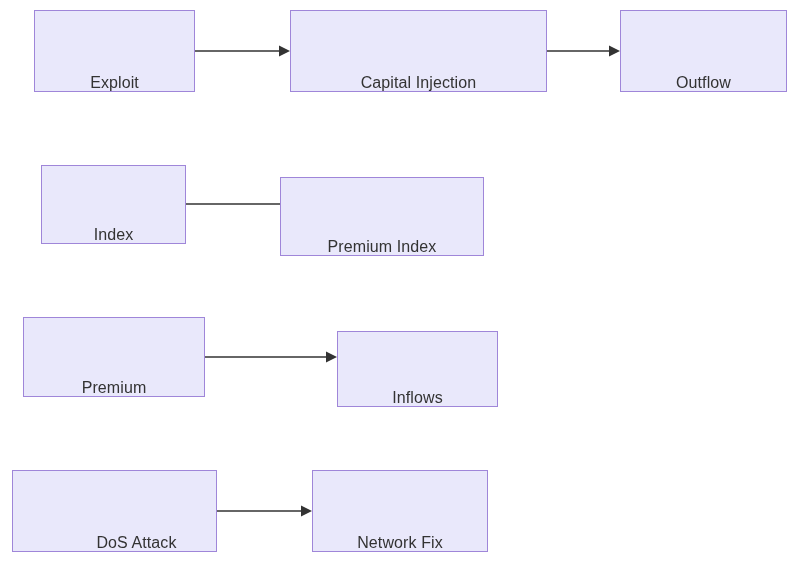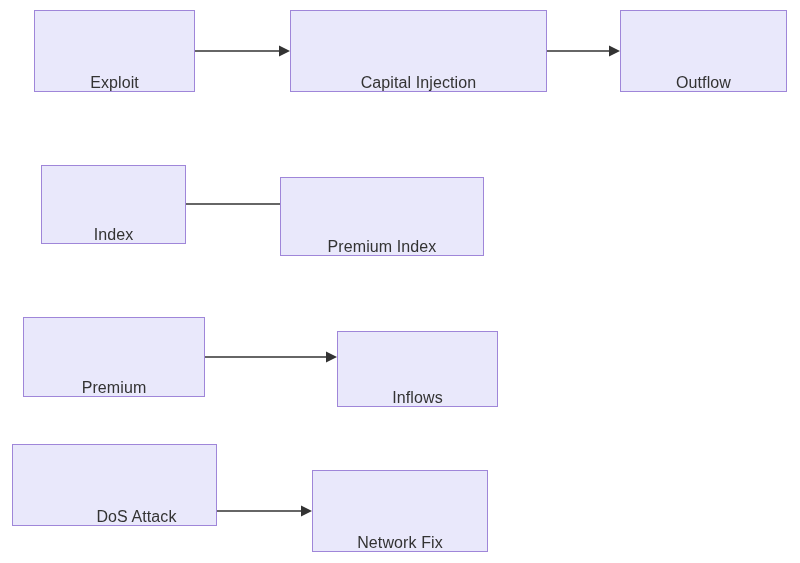--- a/index.html
+++ b/index.html
@@ -98,7 +98,7 @@
       <div class="node" style="left: 337px; top: 331px; width: 161px; height: 76px;">
         <span class="node-label">Inflows</span>
       </div>
-      <div class="node" style="left: 12px; top: 444px; width: 205px; height: 82px; padding-left: 44px;">
+      <div class="node" style="left: 12px; top: 470px; width: 205px; height: 82px; padding-left: 44px;">
         <span class="node-label">DoS Attack</span>
       </div>
       <div class="node" style="left: 312px; top: 470px; width: 176px; height: 82px;">

